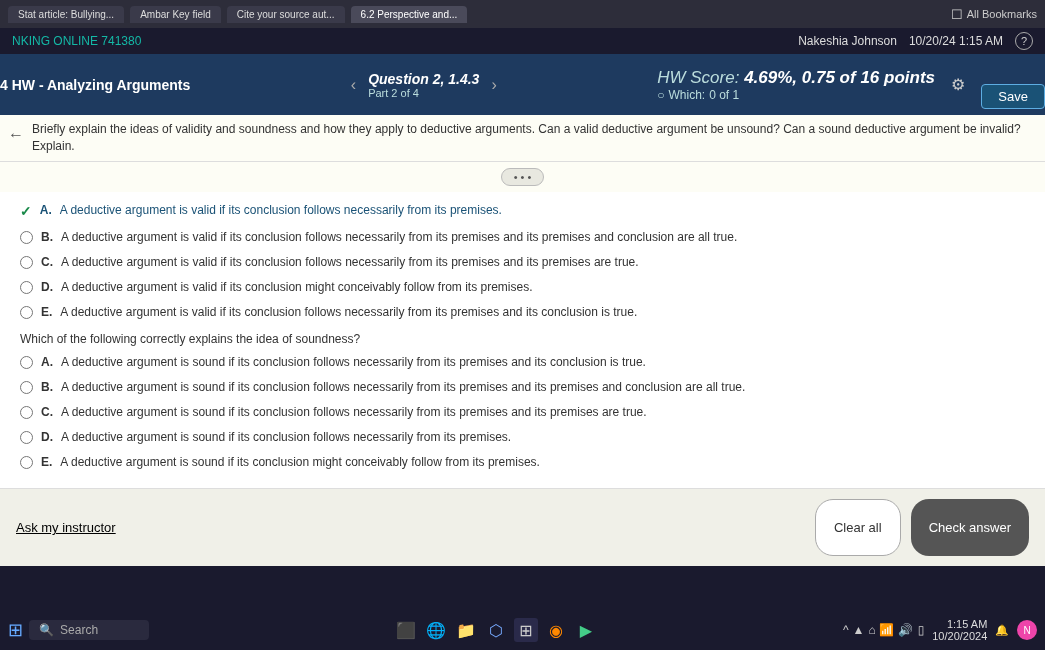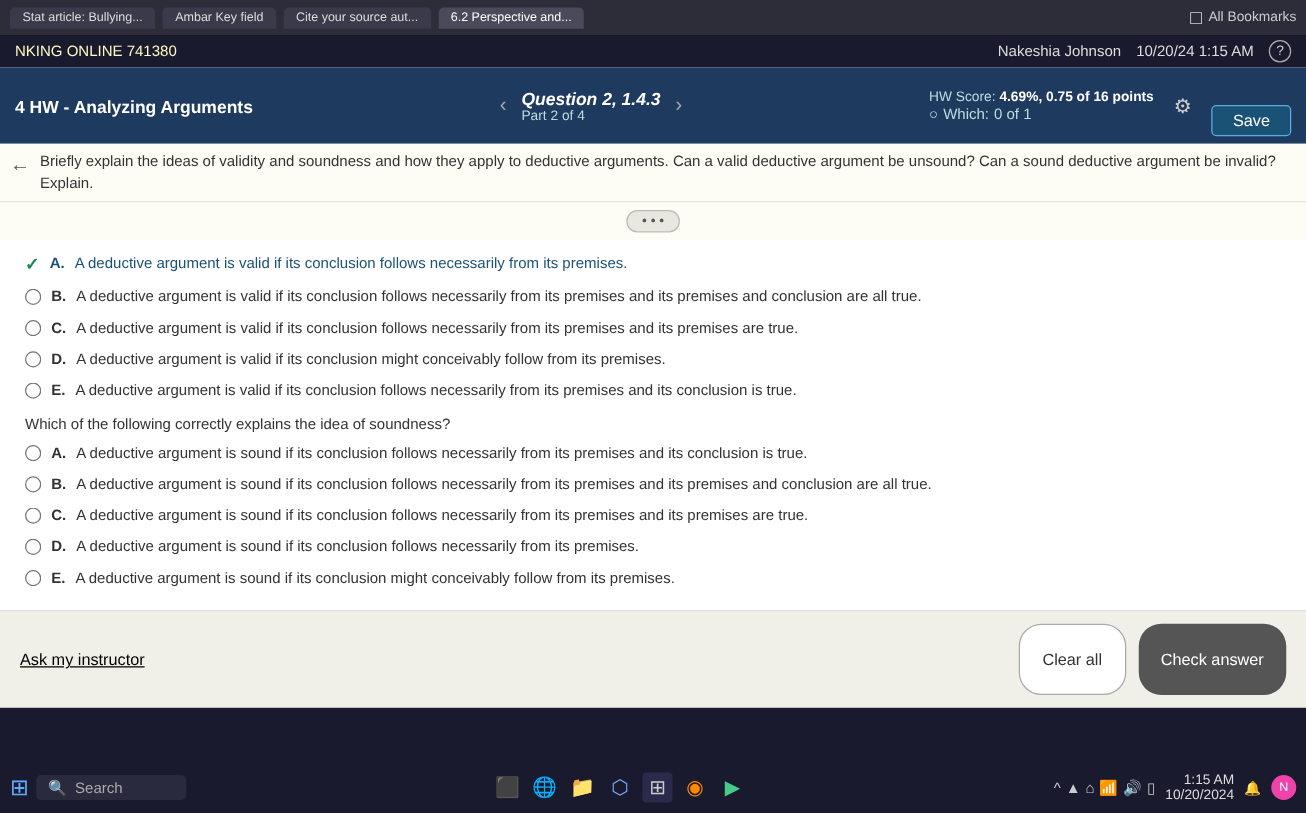--- a/index.html
+++ b/index.html
@@ -52,7 +52,7 @@
       font-size: 12px;
     }
     .top-header-left {
-      color: #fef9c3;
+      color: #14b8a6;
       font-size: 12px;
     }
     .top-header-right {

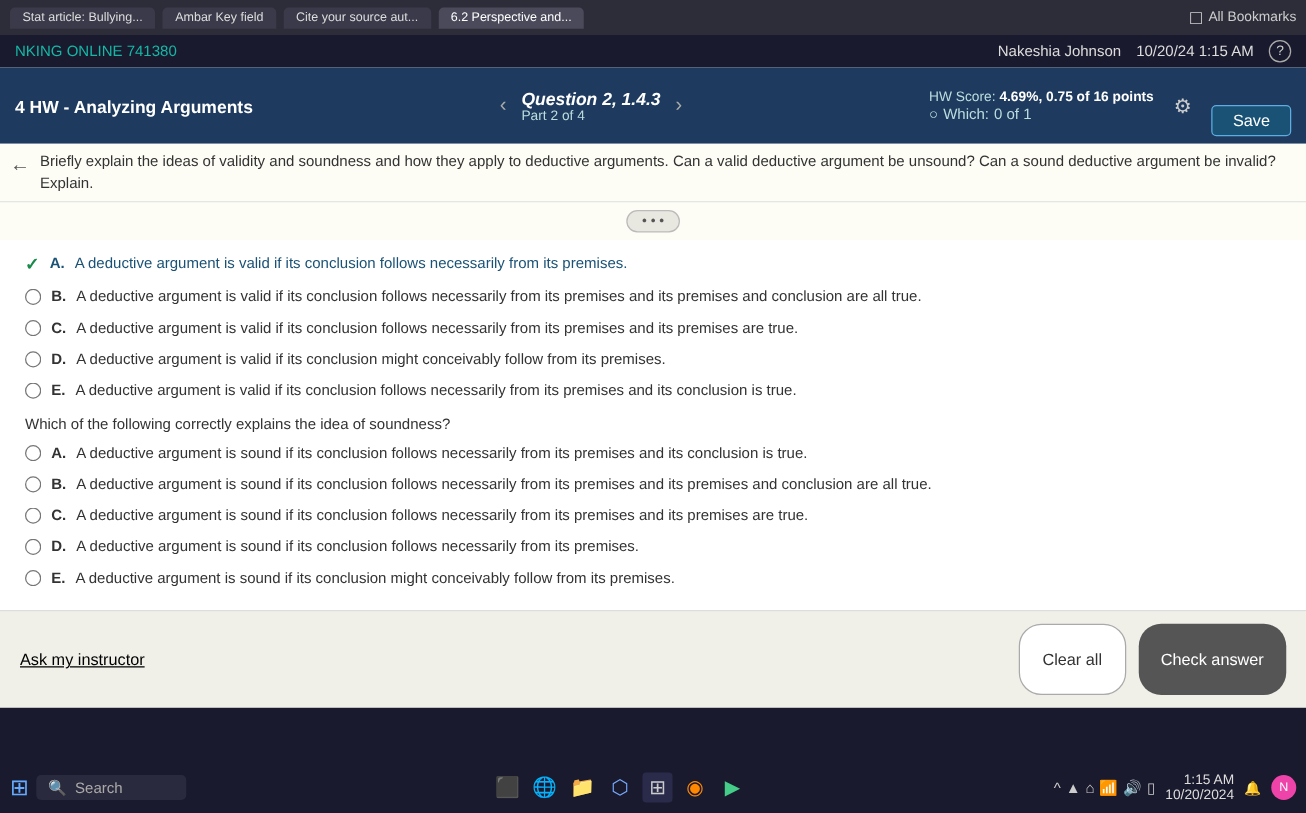--- a/index.html
+++ b/index.html
@@ -79,7 +79,7 @@
     .nav-bar {
       background: #1e3a5f;
       color: white;
-      padding: 6px 12px;
+      padding: 6px 0;
       display: flex;
       align-items: center;
       justify-content: space-between;

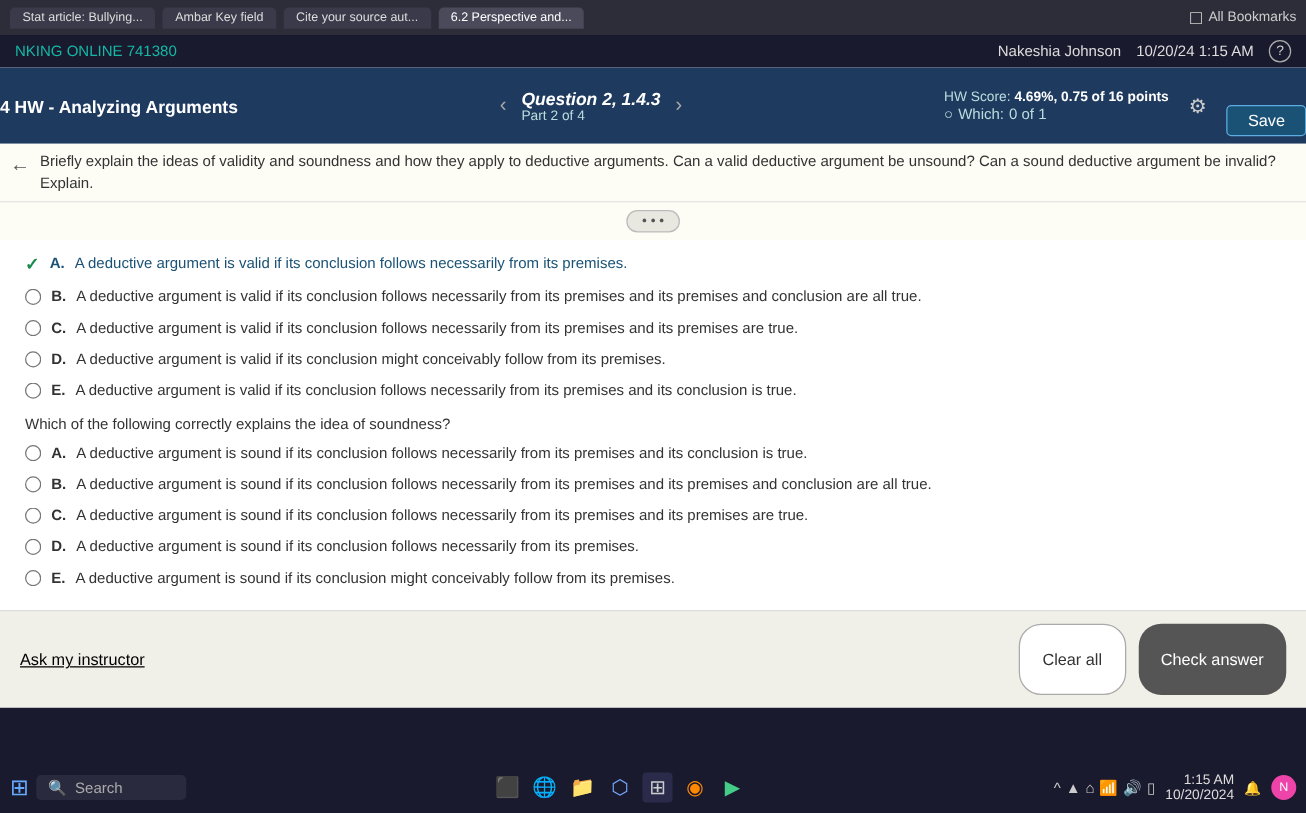--- a/index.html
+++ b/index.html
@@ -361,7 +361,7 @@
     </div>
     <div class="nav-right">
       <div>
-        <div style="color:#bdd;font-size:11px;">
+        <div style="color:#bdd;font-size:17px;font-style:italic;">
           <span>HW Score:</span> <span style="color:white;font-weight:bold;">4.69%, 0.75 of 16 points</span>
         </div>
         <div class="points-row">

